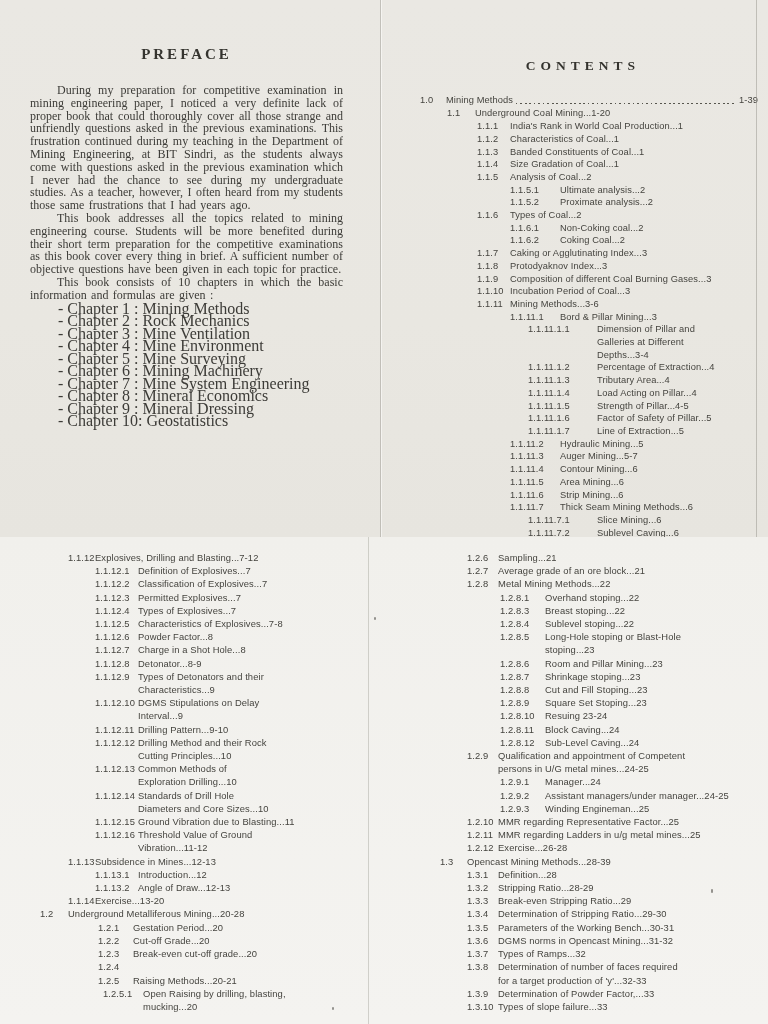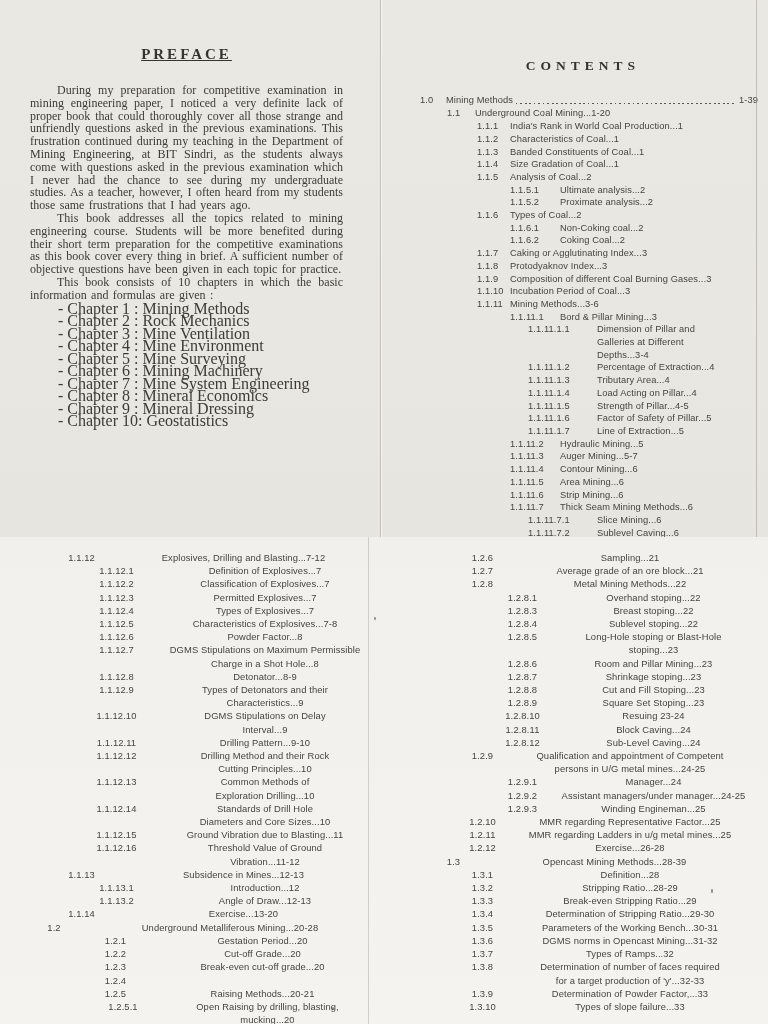--- a/index.html
+++ b/index.html
@@ -16,7 +16,7 @@
 
   
   #preface{position:absolute;left:30px;top:46px;width:313px;color:#3c3b37;font-family:"Liberation Serif",serif;}
-  #preface .ptitle{text-align:center;font-size:15px;font-weight:600;letter-spacing:3px;color:#35342f;margin-bottom:21px;text-decoration:underline;}
+  #preface .ptitle{text-align:center;font-size:15px;font-weight:600;letter-spacing:3px;color:#35342f;margin-bottom:21px;}
   #preface p{margin:0;font-size:12px;line-height:12.8px;text-align:justify;text-indent:27px;word-spacing:1.4px;}
   #preface .chapters{padding-left:28px;font-size:16px;line-height:12.5px;margin-top:1px;}
 

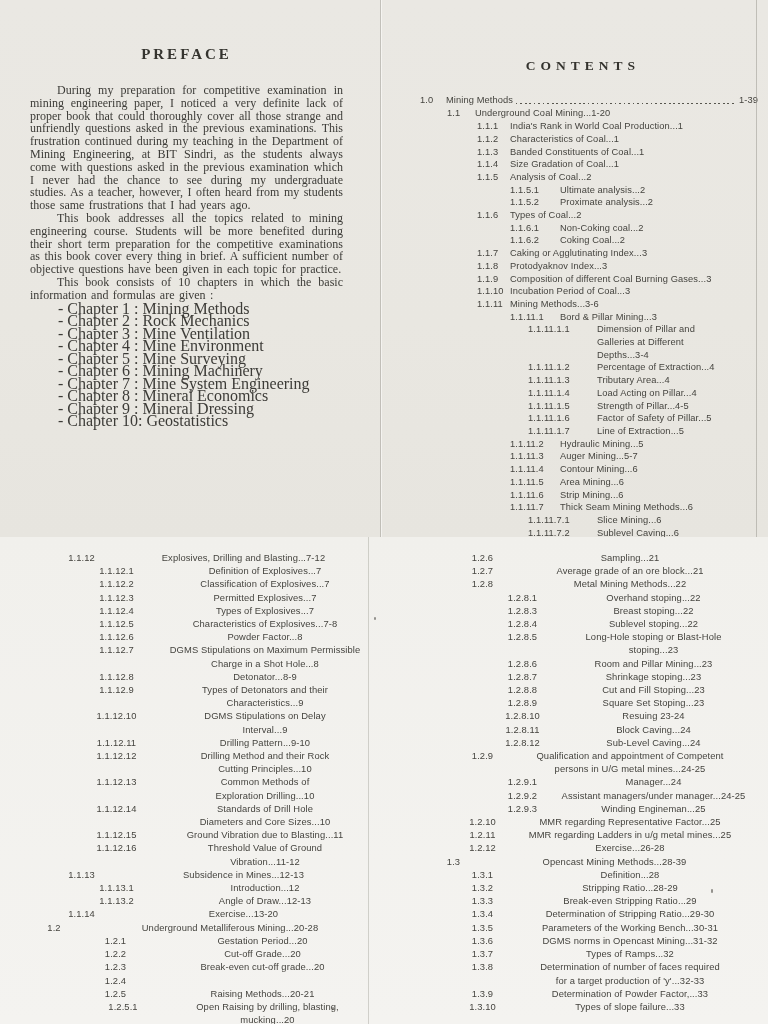--- a/index.html
+++ b/index.html
@@ -10,7 +10,7 @@
   }
   .spread{position:absolute;left:0;width:768px;overflow:hidden;}
   #spread-top{top:0;height:537px;background:linear-gradient(180deg,#eae8e3 0%,#e9e7e1 60%,#e7e5df 100%);}
-  #spread-bottom{top:537px;height:487px;background:linear-gradient(180deg,#f1f0ec 0%,#f4f3f0 100%);text-align:center;}
+  #spread-bottom{top:537px;height:487px;background:linear-gradient(180deg,#f1f0ec 0%,#f4f3f0 100%);}
   .vline{position:absolute;top:0;bottom:0;width:1px;}
   .speck{position:absolute;background:rgba(70,68,62,.55);border-radius:1px;}
 

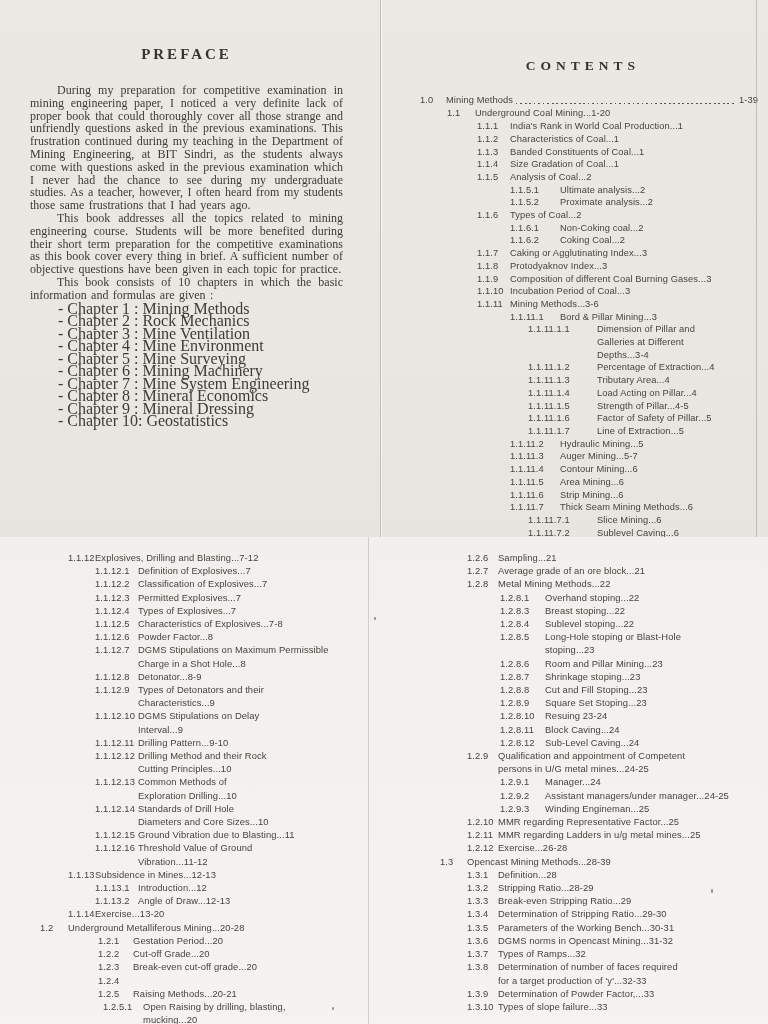--- a/index.html
+++ b/index.html
@@ -347,7 +347,6 @@
         <div class="row lv3">
           <span class="num">1.1.12.7</span>
           <span class="txt">
-            <div>DGMS Stipulations on Maximum Permissible</div>
             <div>Charge in a Shot Hole...8</div>
           </span>
         </div>

